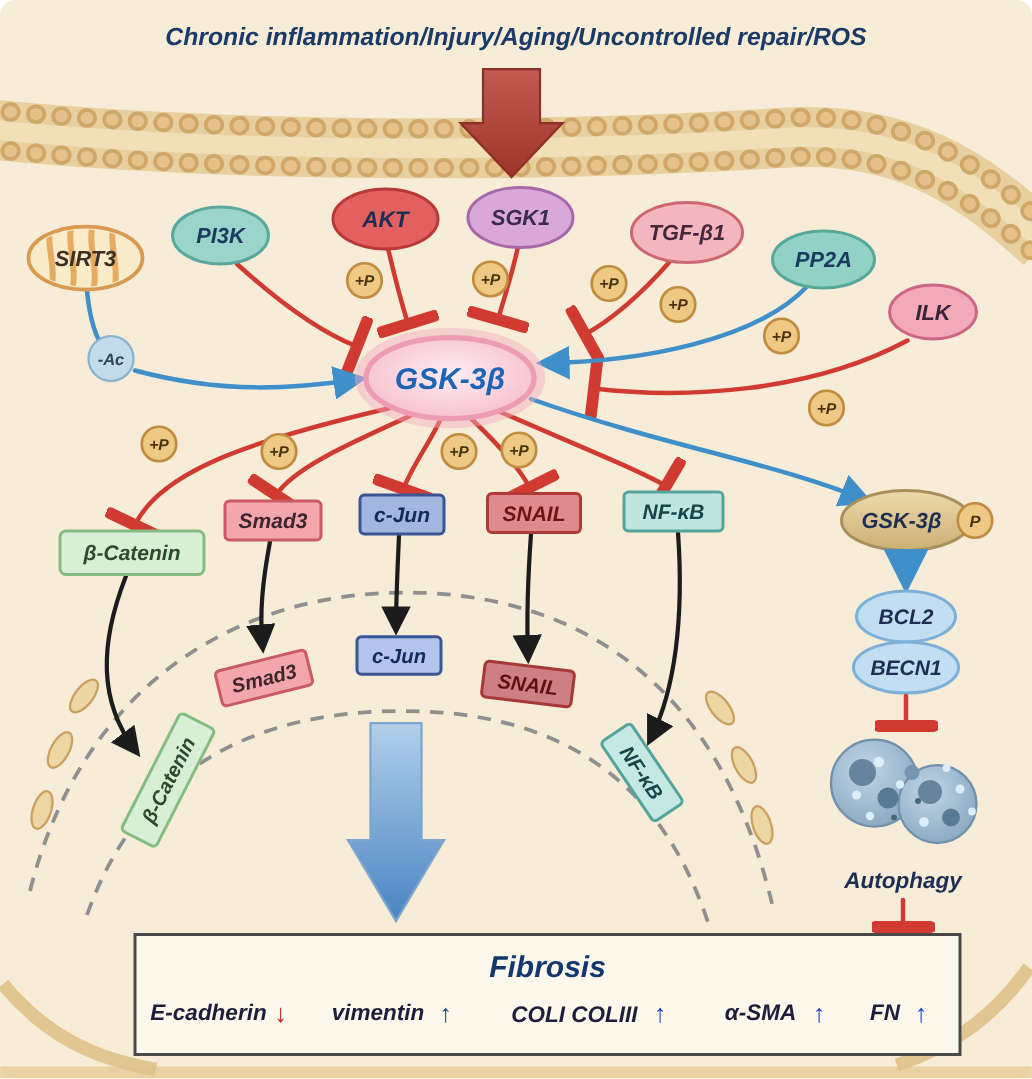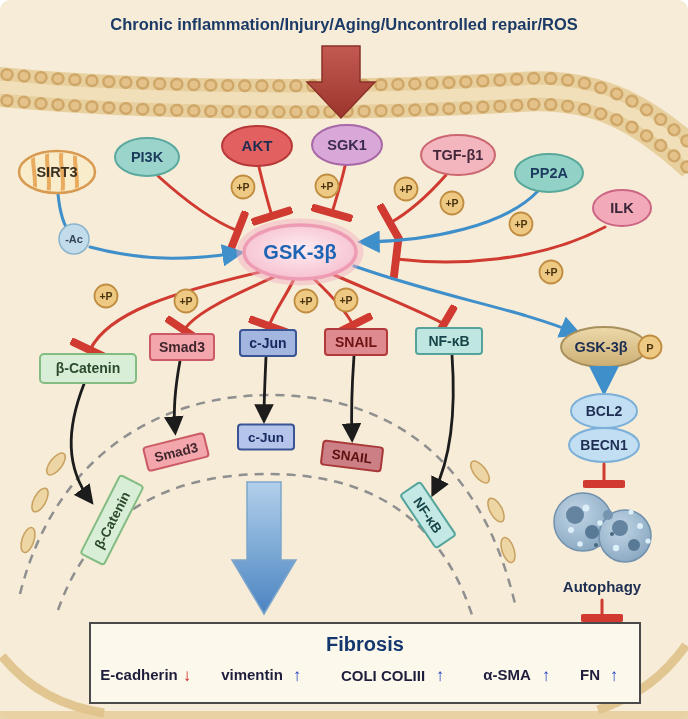--- a/index.html
+++ b/index.html
@@ -3,7 +3,7 @@
 <meta charset="utf-8">
 <style>
   html,body{margin:0;padding:0;background:#ffffff;}
-  .stage{width:672px;height:719px;position:relative;font-family:"Liberation Sans",sans-serif;}
+  .stage{width:672px;height:719px;position:relative;font-family:"Liberation Sans",sans-serif;font-style:italic;}
   svg{display:block;}
   svg text{font-family:"Liberation Sans",sans-serif;}
 </style>

